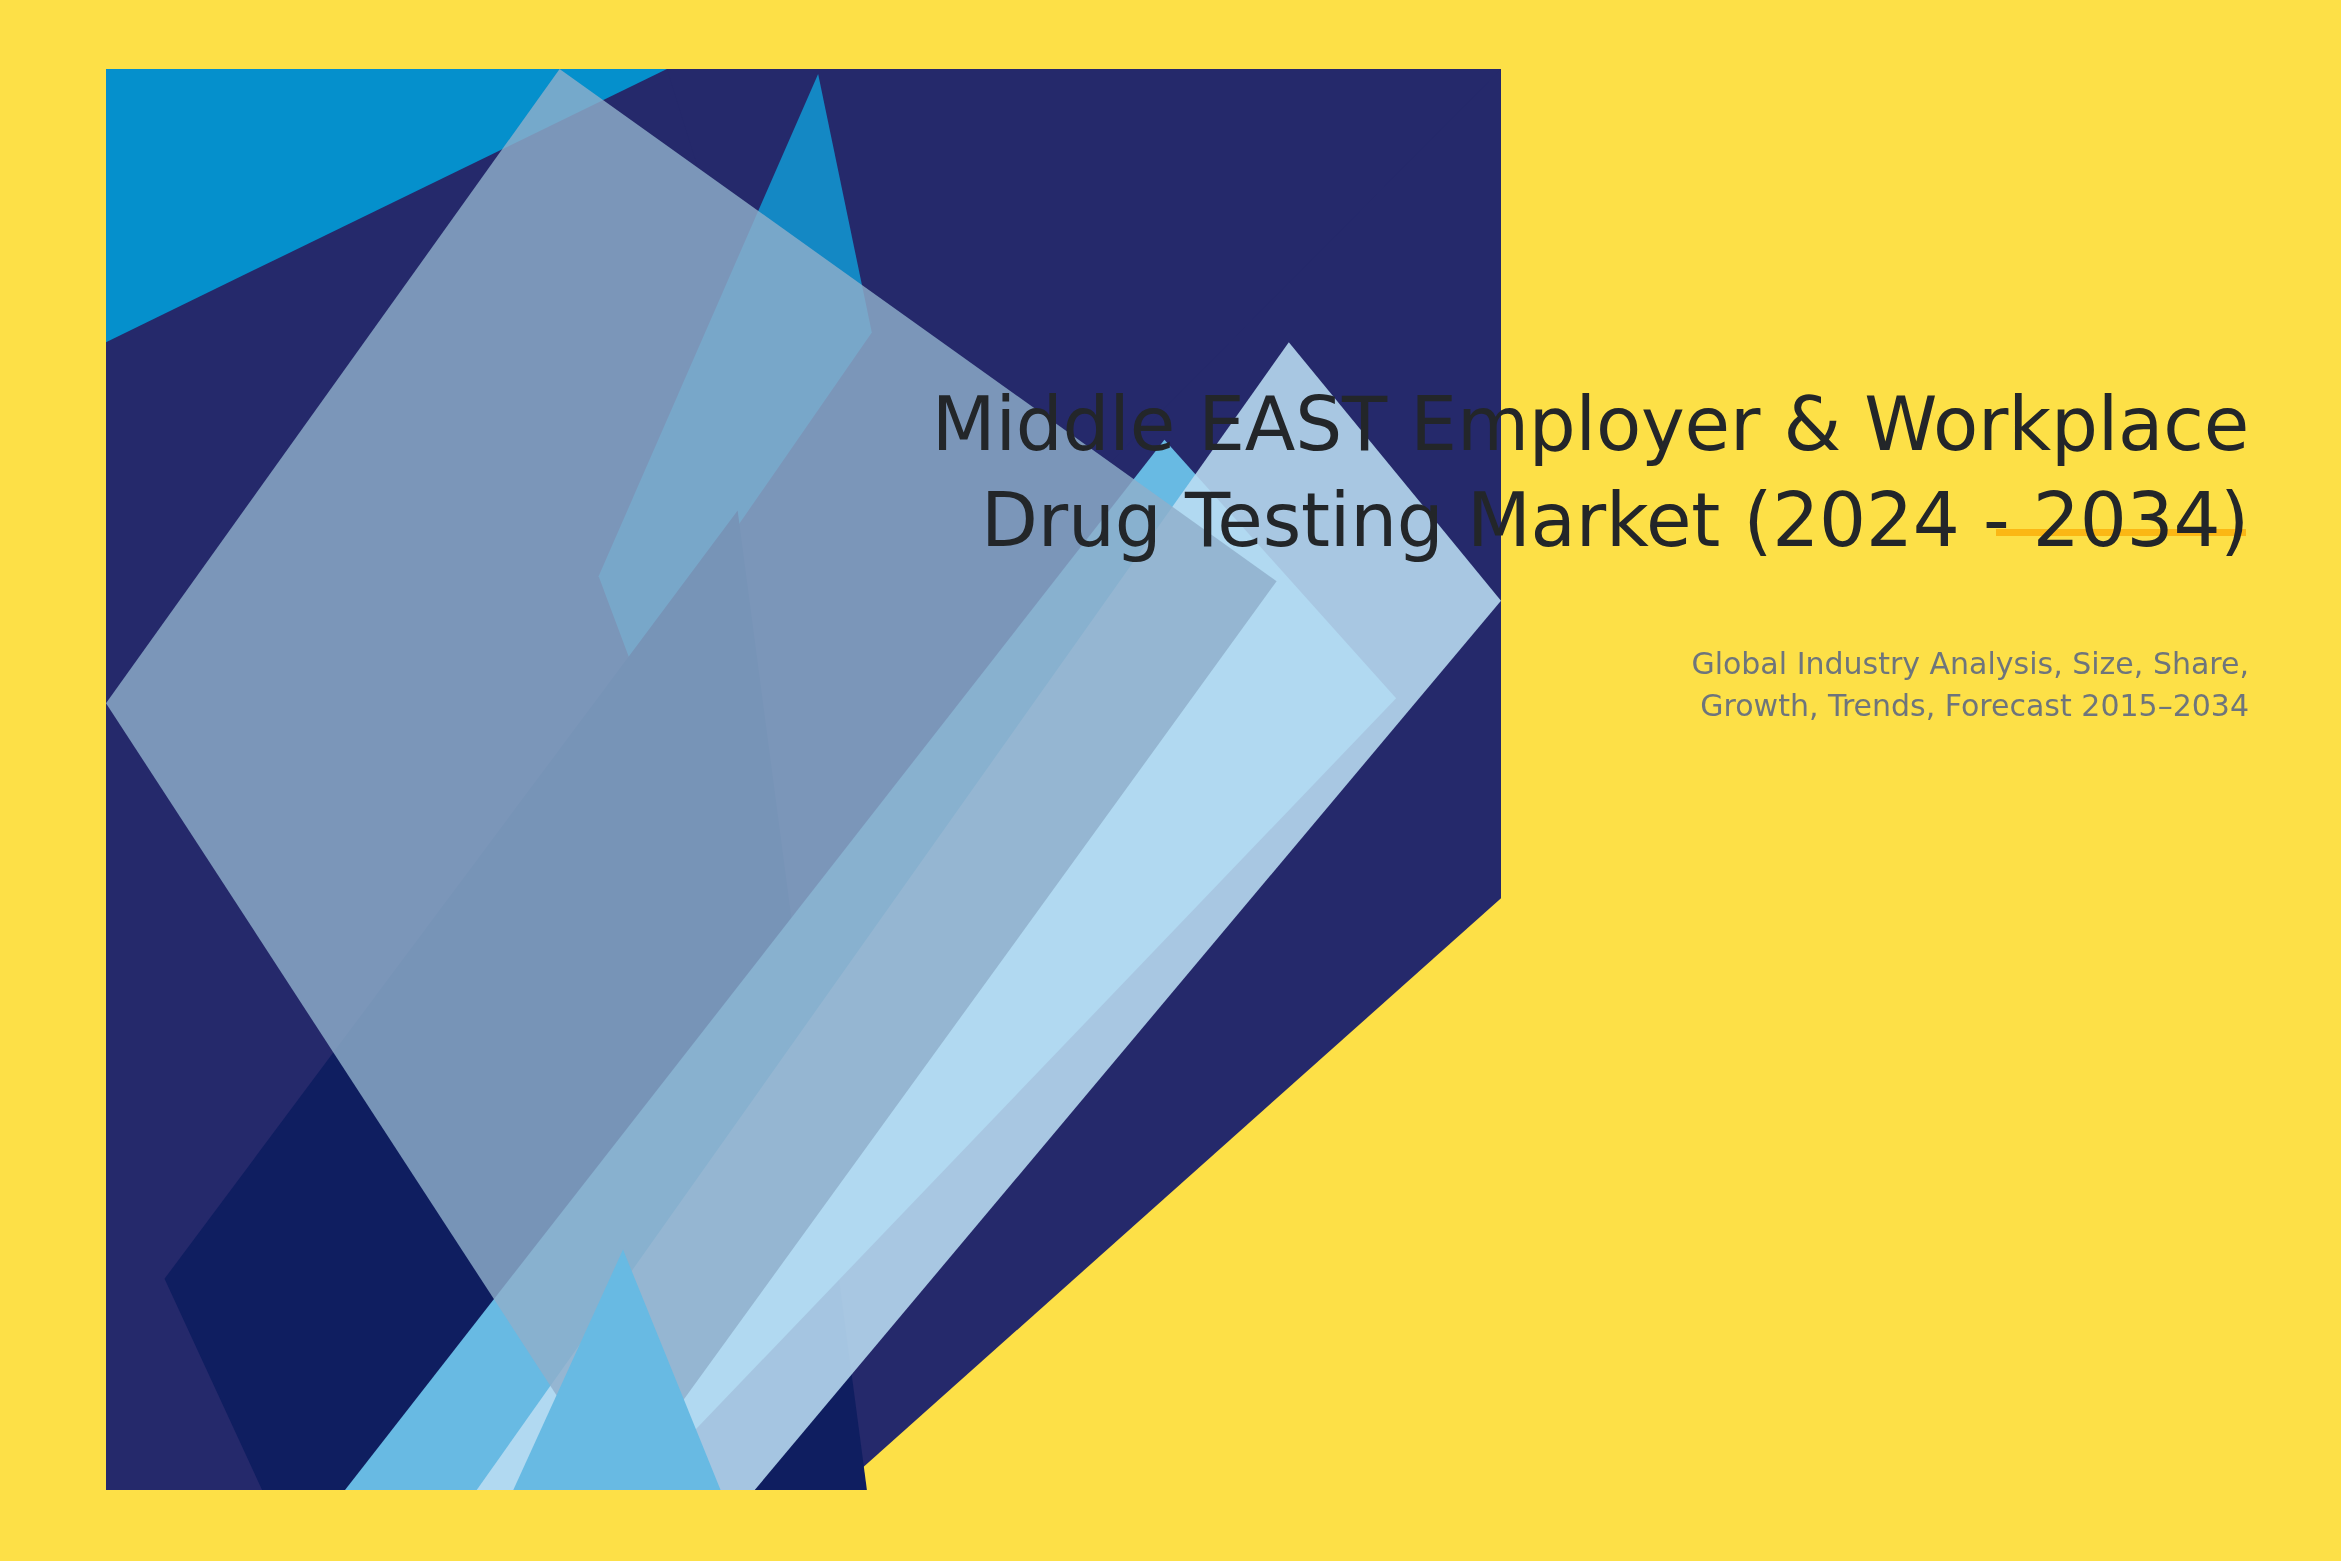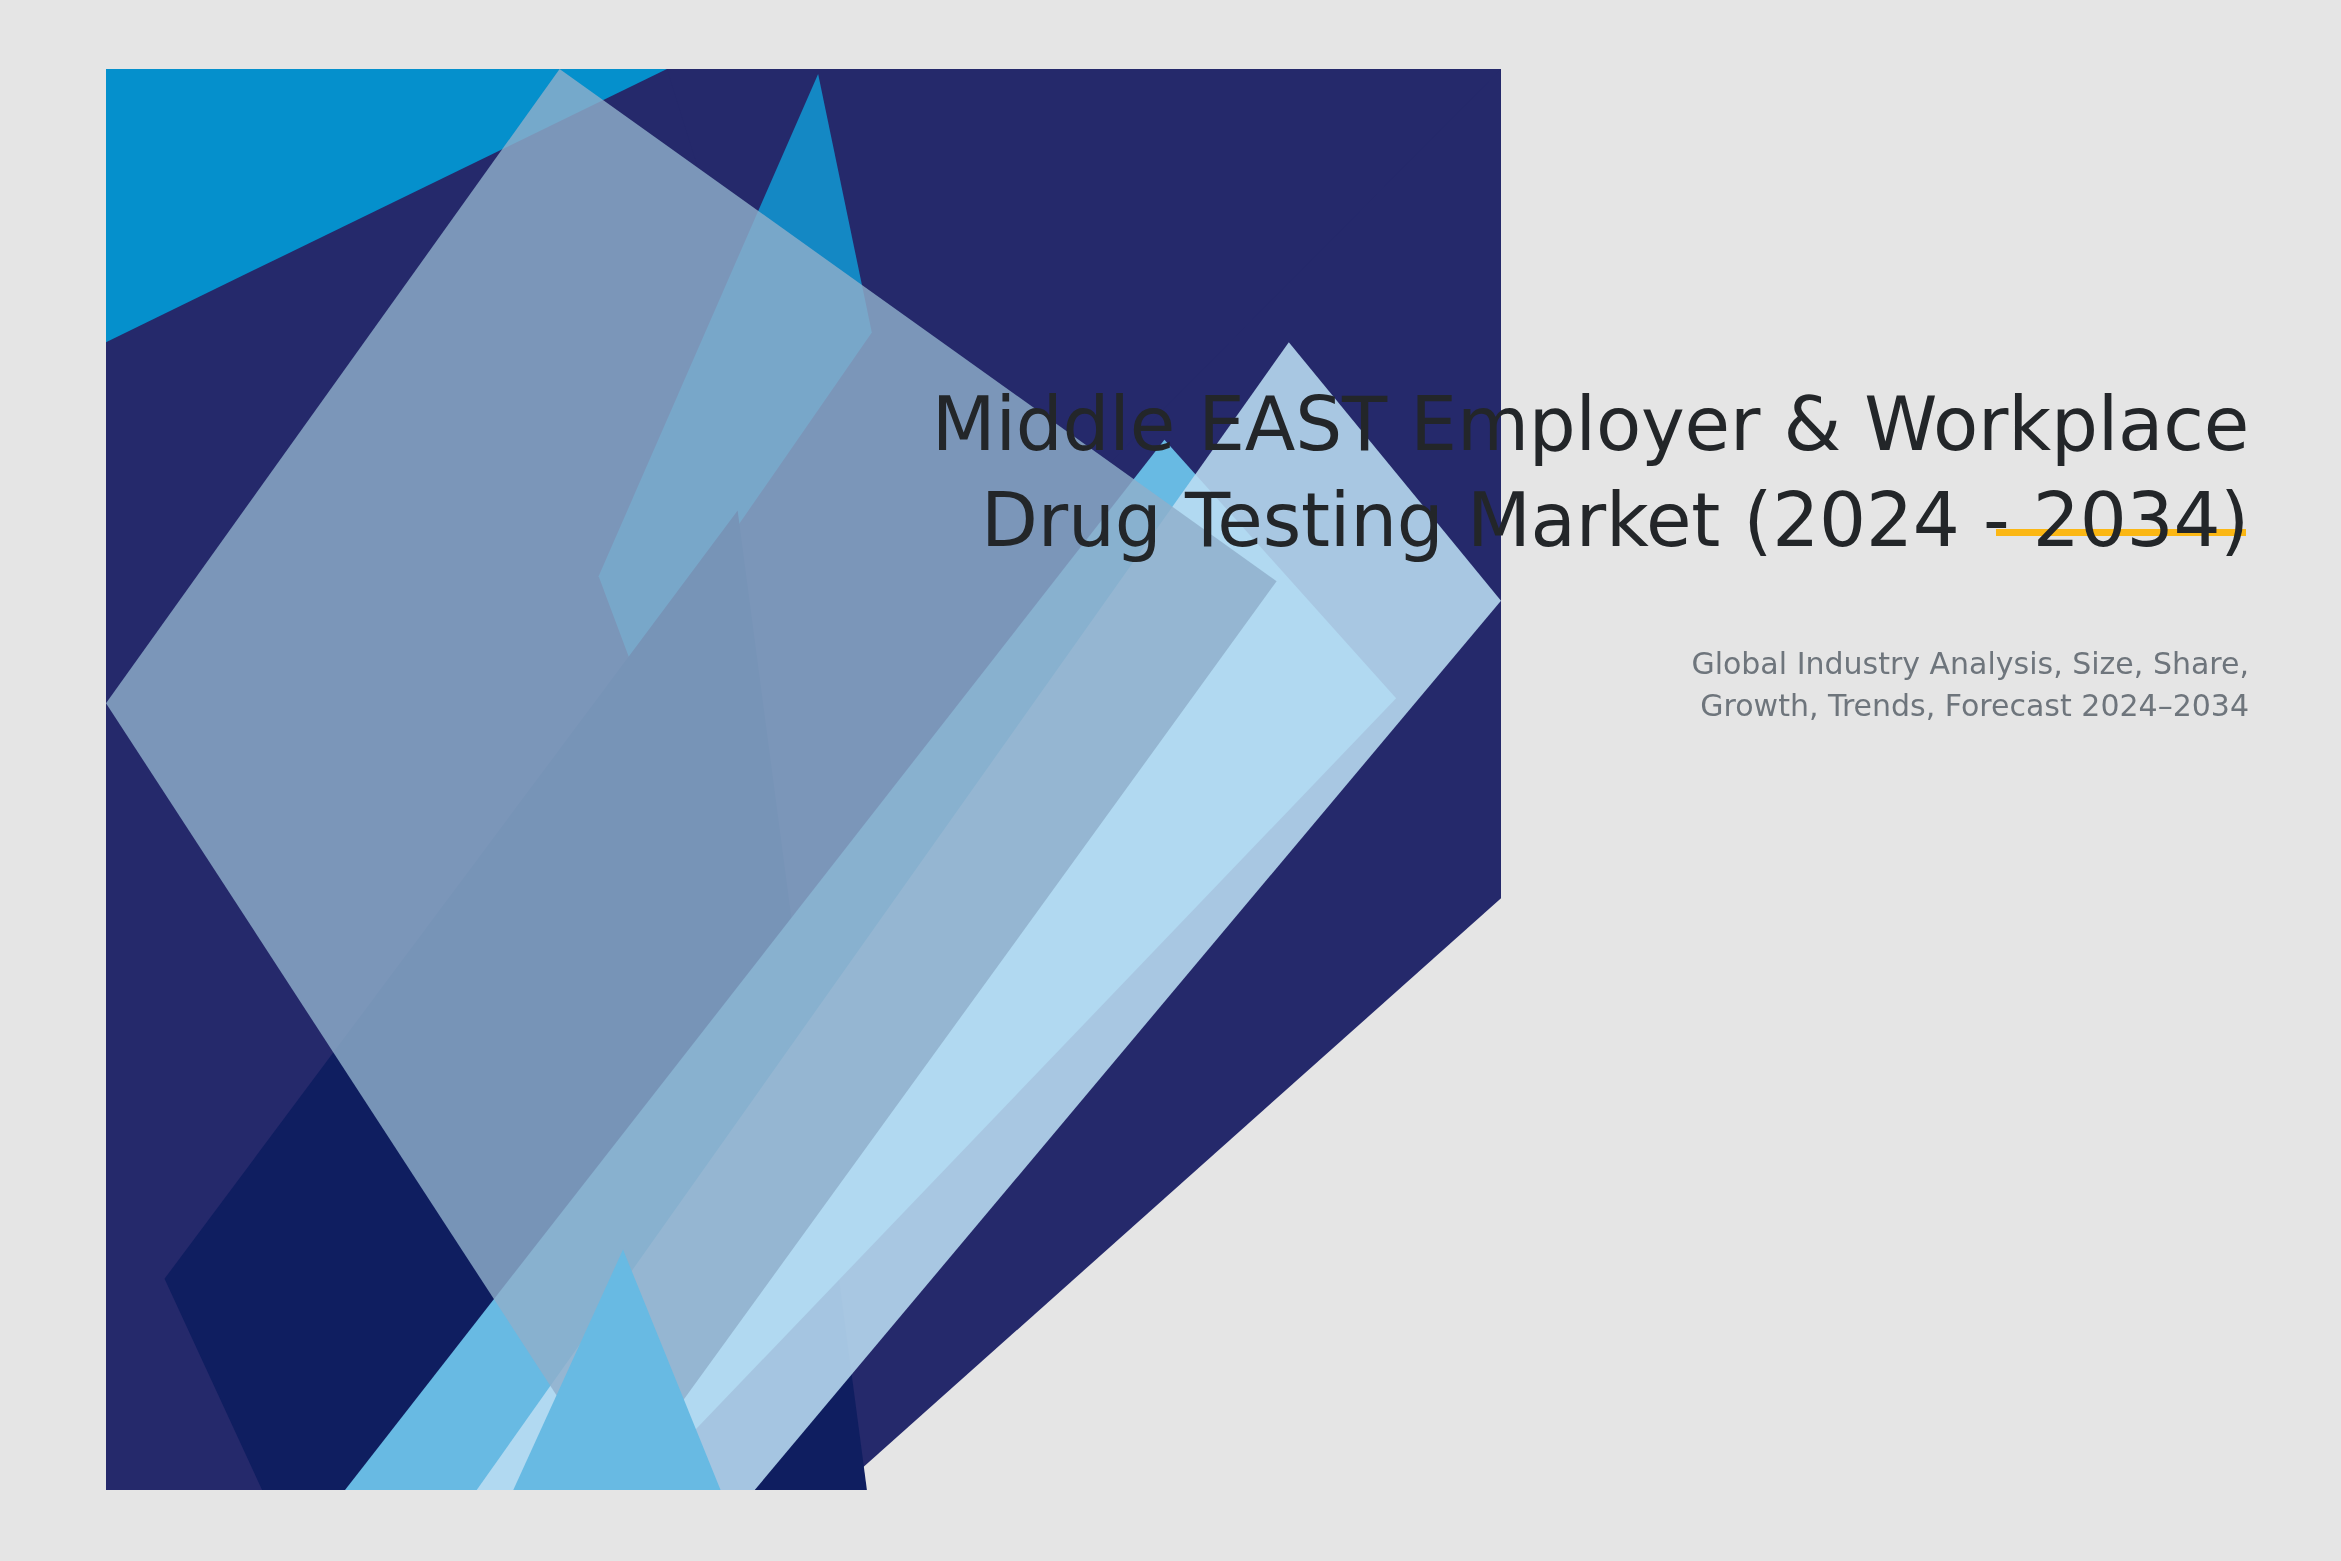--- a/index.html
+++ b/index.html
@@ -87,7 +87,7 @@
 </head>
 <body style="background: rgb(247, 249, 251);">
 
-<div id="cover" style="background: #e5e5e5;">
+<div id="cover" style="background: #fde047;">
 
   <div id="artwork">
     <svg viewBox="0 0 2860 2913" preserveAspectRatio="none">

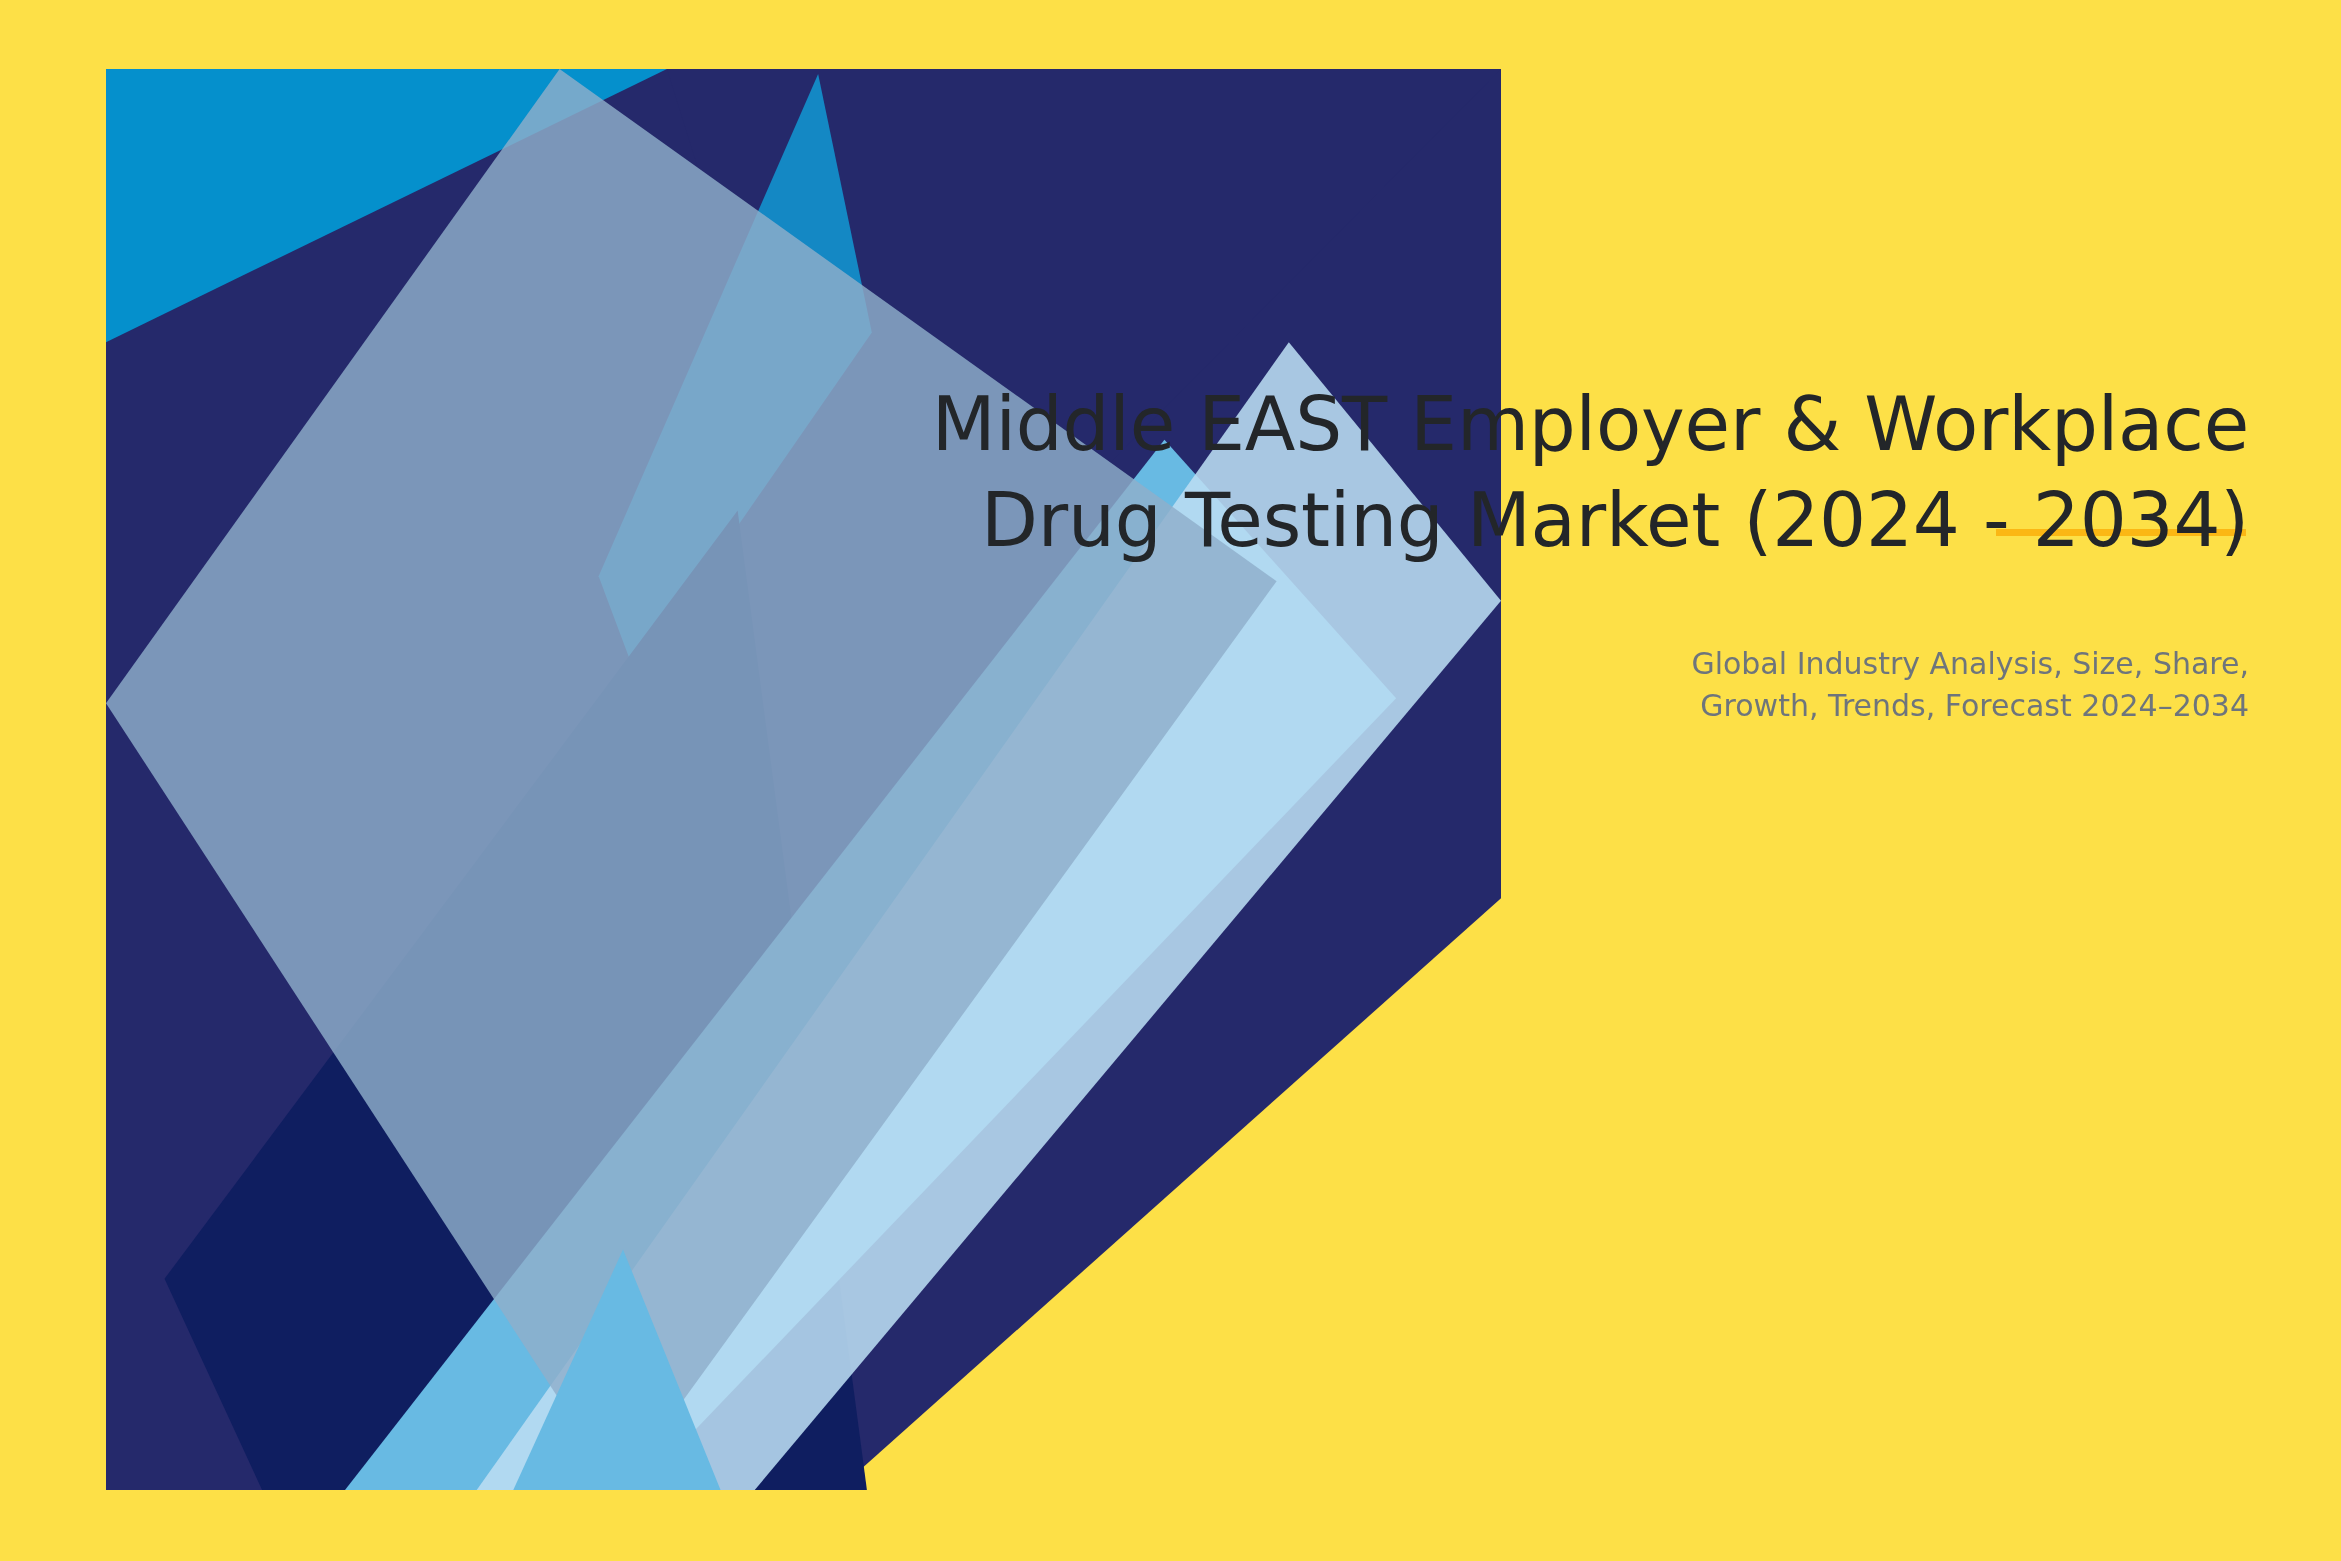--- a/index.html
+++ b/index.html
@@ -131,7 +131,7 @@
 
   <div id="subtitle-block">
     <p id="report-subtitle" style="color: rgb(110, 117, 124);">Global Industry Analysis, Size, Share,
-Growth, Trends, Forecast 2024–2034</p>
+Growth, Trends, Forecast 2015–2034</p>
   </div>
 
 </div>

